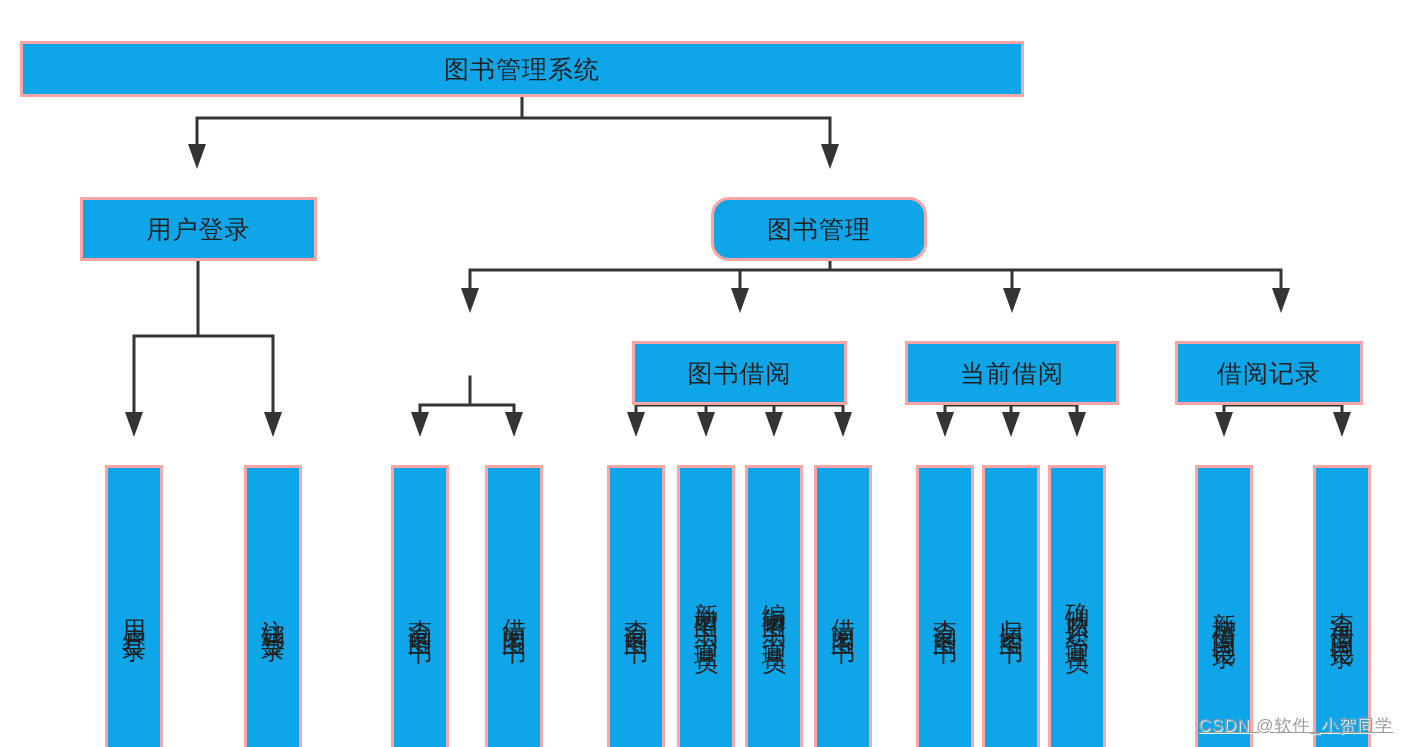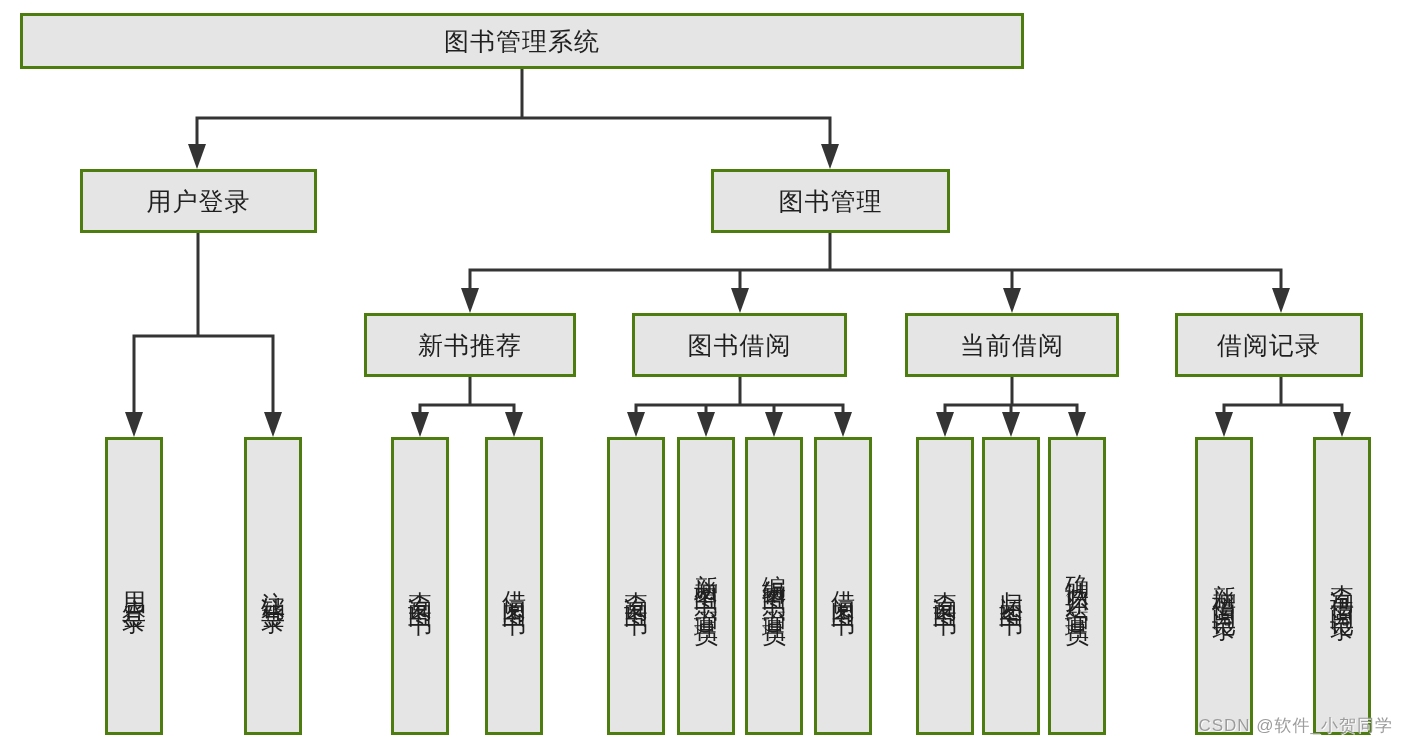--- a/index.html
+++ b/index.html
@@ -19,12 +19,13 @@
   .node {
     position: absolute;
     box-sizing: border-box;
-    border: 3px solid #4d7c0f;
-    background: #e5e5e5;
+    border: 3px solid #fca5a5;
+    background: #0ea5e9;
     display: flex;
     align-items: center;
     justify-content: center;
     color: #1f1f1f;
+    margin-top: 28px;
   }
   .htext {
     font-size: 25px;

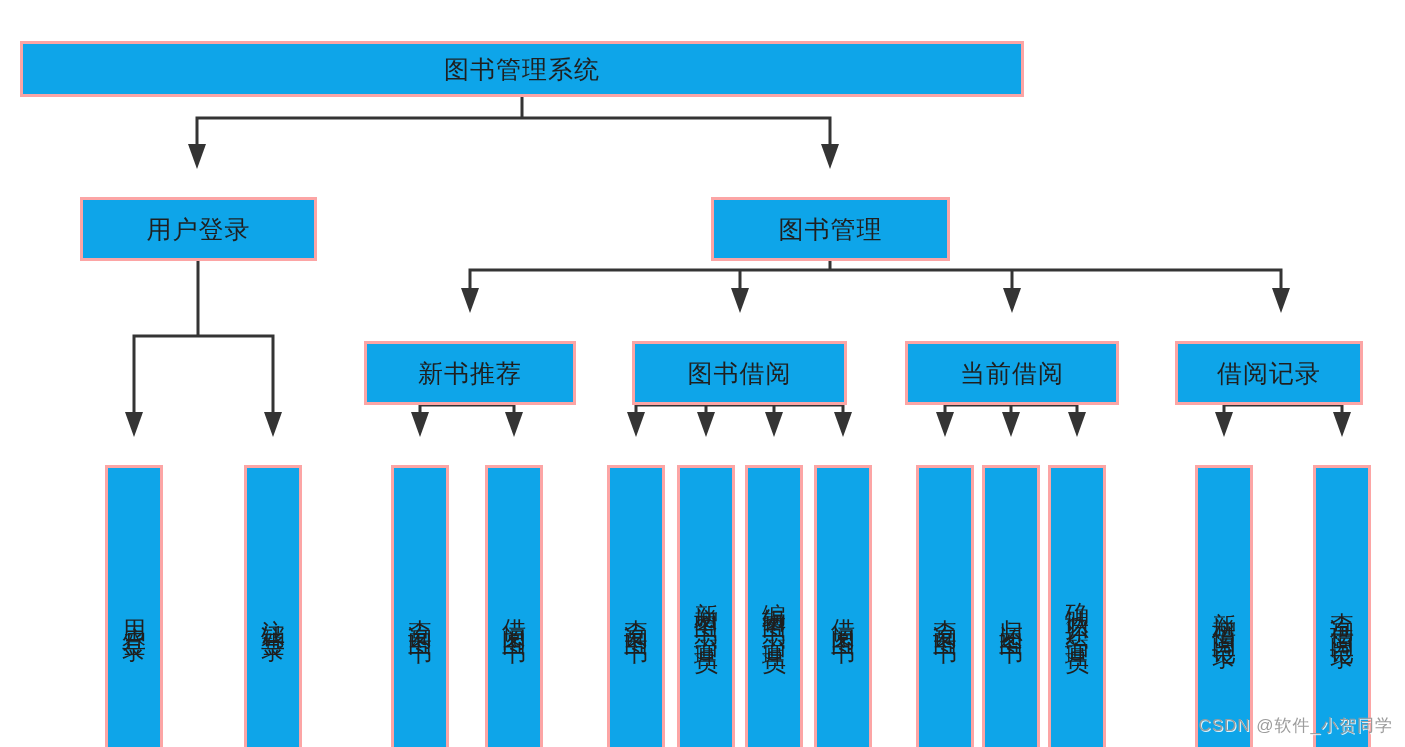--- a/index.html
+++ b/index.html
@@ -110,7 +110,7 @@
   <div class="node lvl" style="left:80px; top:169px; width:237px;">
     <span class="htext">用户登录</span>
   </div>
-  <div class="node lvl" style="left:711px; top:169px; width:239px;">
+  <div class="node lvl" style="left:711px; top:169px; width:216px;border-radius:18px;">
     <span class="htext">图书管理</span>
   </div>
 

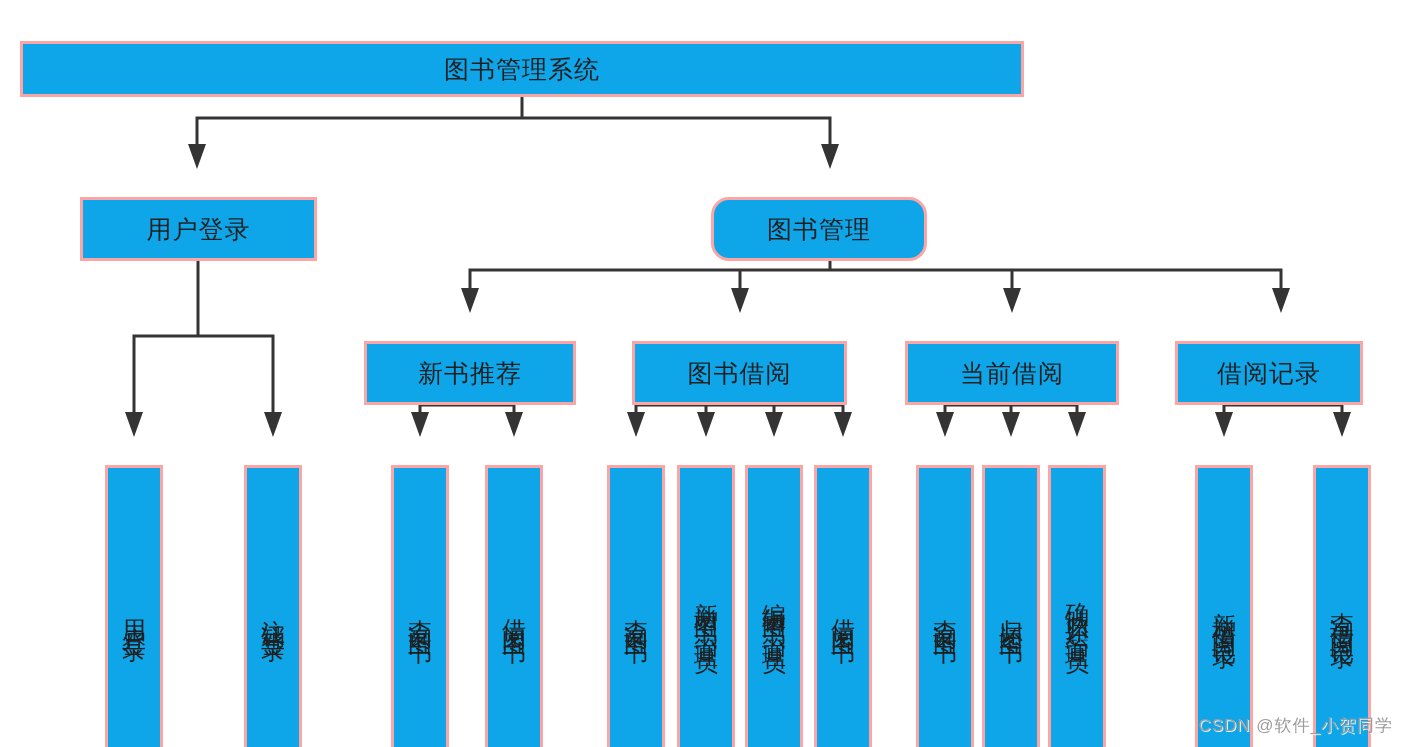--- a/index.html
+++ b/index.html
@@ -114,9 +114,6 @@
     <span class="htext">图书管理</span>
   </div>
 
-  <div class="node lvl" style="left:364px; top:313px; width:212px;">
-    <span class="htext">新书推荐</span>
-  </div>
   <div class="node lvl" style="left:905px; top:313px; width:214px;">
     <span class="htext">当前借阅</span>
   </div>

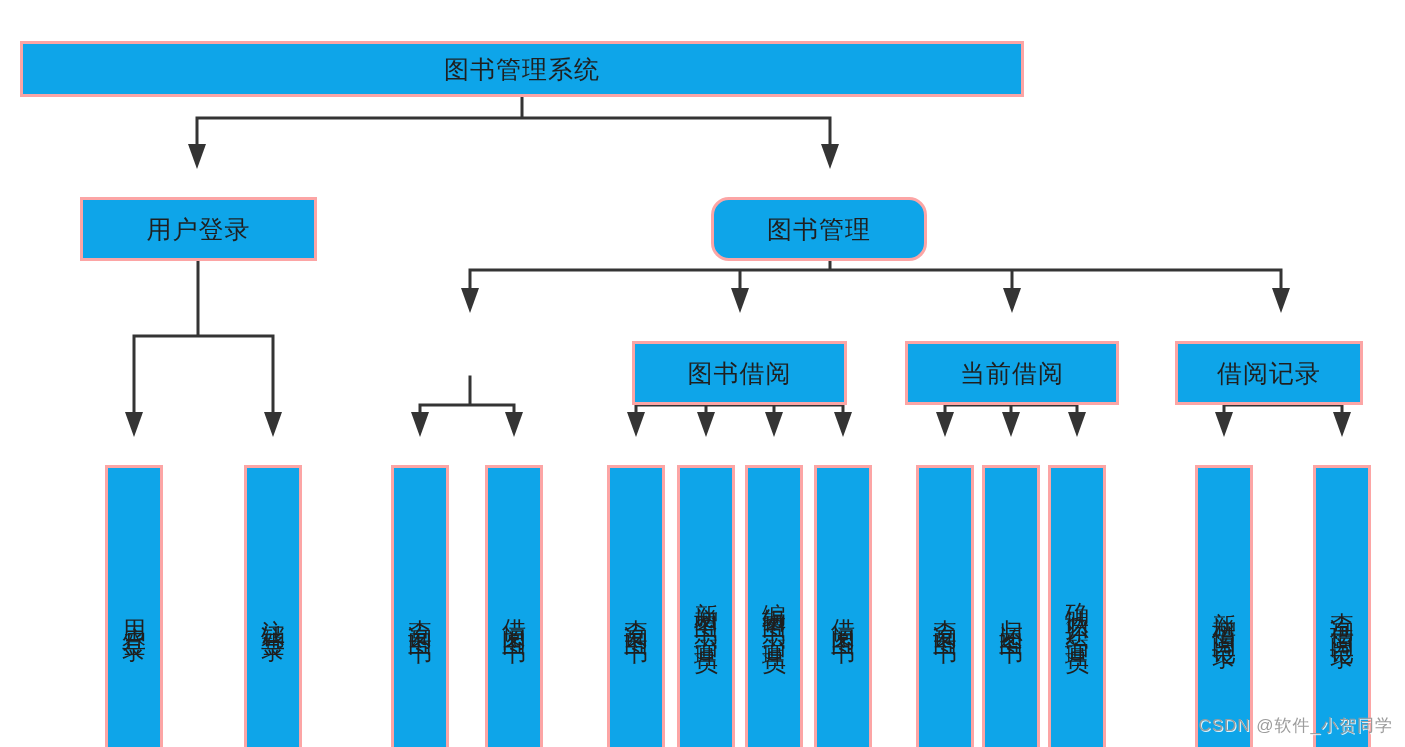--- a/index.html
+++ b/index.html
@@ -53,6 +53,7 @@
     letter-spacing: 1px;
     text-shadow: 1px 1px 0 rgba(255,255,255,0.85);
     white-space: nowrap;
+    text-decoration: underline;
   }
 </style>
 </head>

